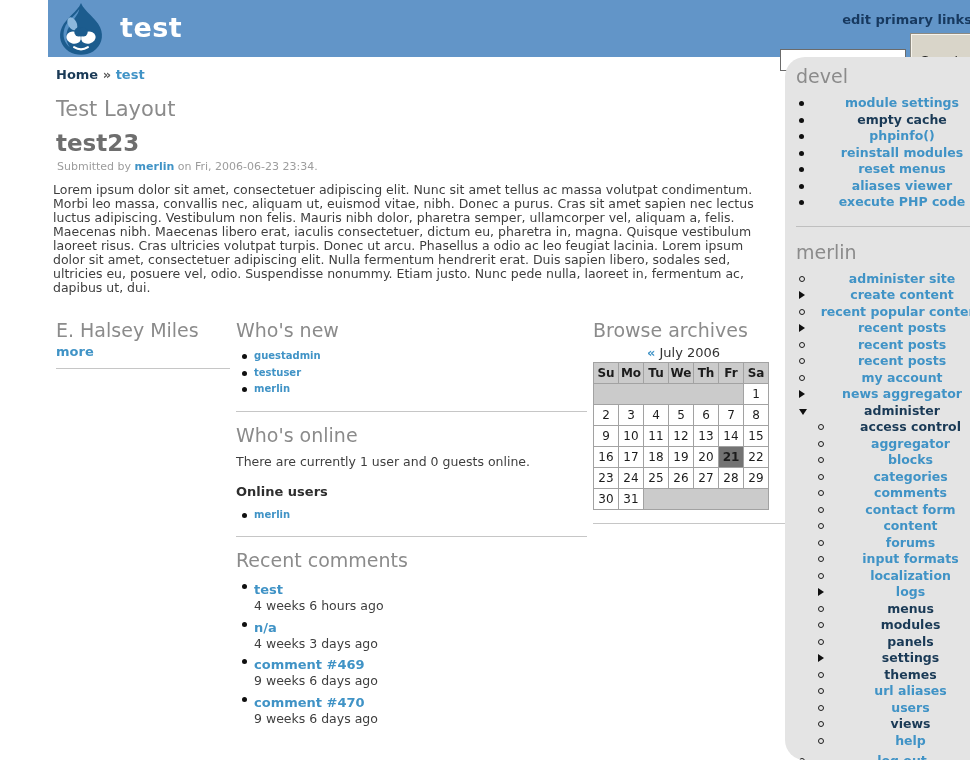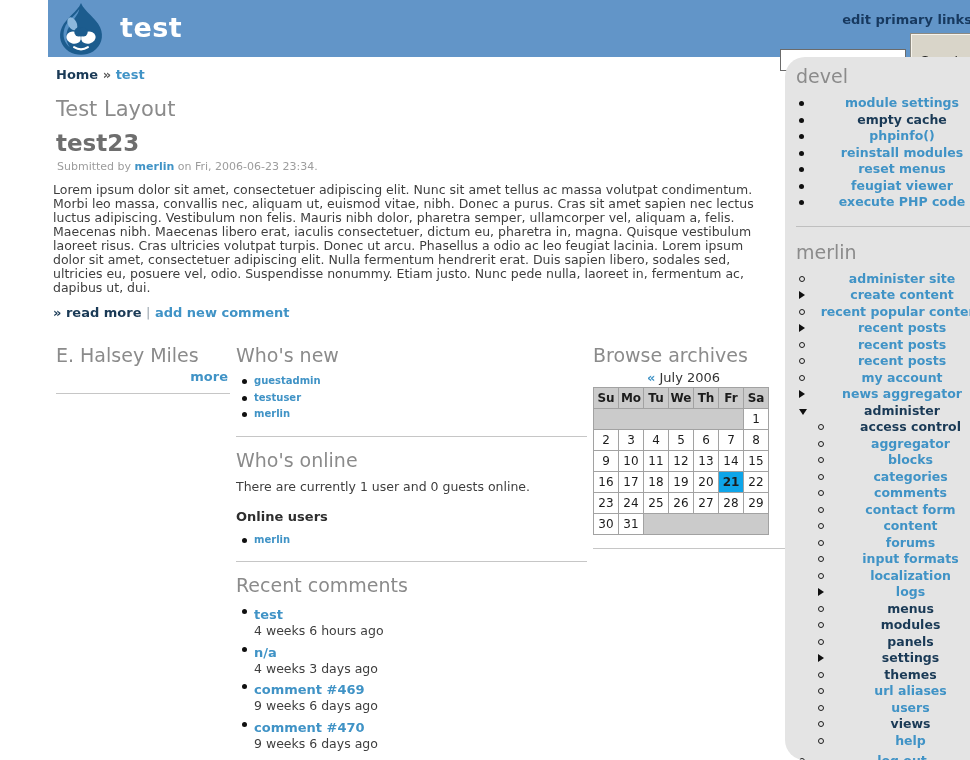--- a/index.html
+++ b/index.html
@@ -145,7 +145,7 @@
           <li class="mi depth0"><span class="bullet disc"></span><a class="lnk">phpinfo()</a></li>
           <li class="mi depth0"><span class="bullet disc"></span><a class="lnk">reinstall modules</a></li>
           <li class="mi depth0"><span class="bullet disc"></span><a class="lnk">reset menus</a></li>
-          <li class="mi depth0"><span class="bullet disc"></span><a class="lnk">feugiat viewer</a></li>
+          <li class="mi depth0"><span class="bullet disc"></span><a class="lnk">aliases viewer</a></li>
           <li class="mi depth0"><span class="bullet disc"></span><a class="lnk">execute PHP code</a></li>
         </ul>
       <hr class="side-hr">

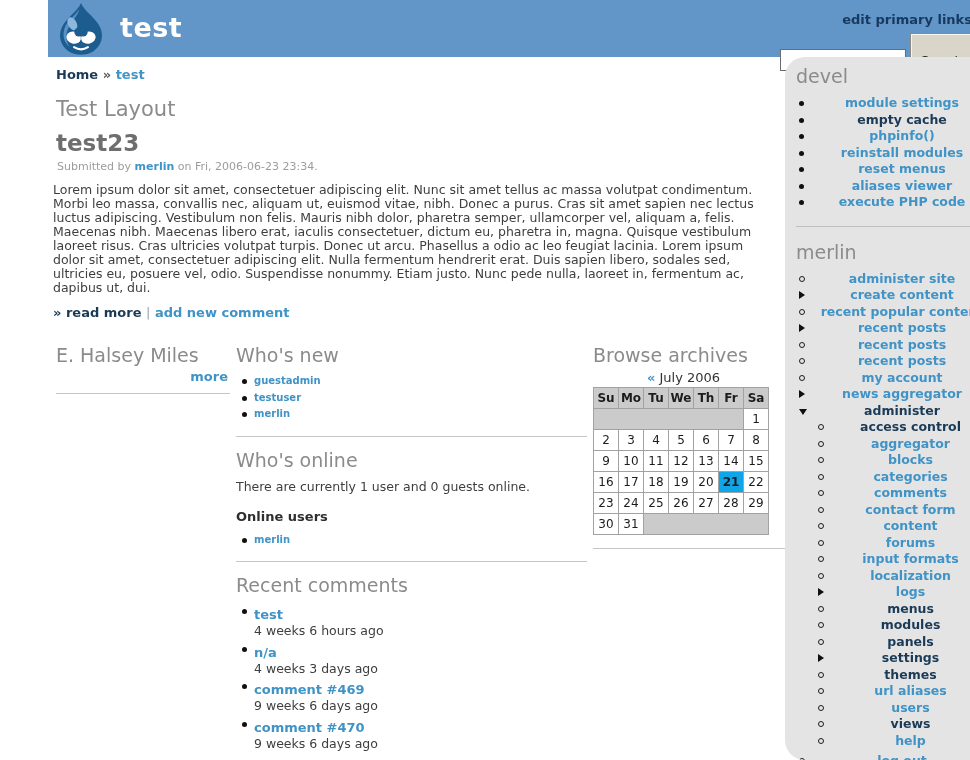--- a/index.html
+++ b/index.html
@@ -202,12 +202,6 @@
 
     <p class="body-text">Lorem ipsum dolor sit amet, consectetuer adipiscing elit. Nunc sit amet tellus ac massa volutpat condimentum. Morbi leo massa, convallis nec, aliquam ut, euismod vitae, nibh. Donec a purus. Cras sit amet sapien nec lectus luctus adipiscing. Vestibulum non felis. Mauris nibh dolor, pharetra semper, ullamcorper vel, aliquam a, felis. Maecenas nibh. Maecenas libero erat, iaculis consectetuer, dictum eu, pharetra in, magna. Quisque vestibulum laoreet risus. Cras ultricies volutpat turpis. Donec ut arcu. Phasellus a odio ac leo feugiat lacinia. Lorem ipsum dolor sit amet, consectetuer adipiscing elit. Nulla fermentum hendrerit erat. Duis sapien libero, sodales sed, ultricies eu, posuere vel, odio. Suspendisse nonummy. Etiam justo. Nunc pede nulla, laoreet in, fermentum ac, dapibus ut, dui.</p>
 
-    <div class="node-links">
-      <span class="marker">»</span>
-      <a class="lnk visited">read more</a>
-      <span class="divider">|</span>
-      <a class="lnk">add new comment</a>
-    </div>
 
     <div class="cols">
 

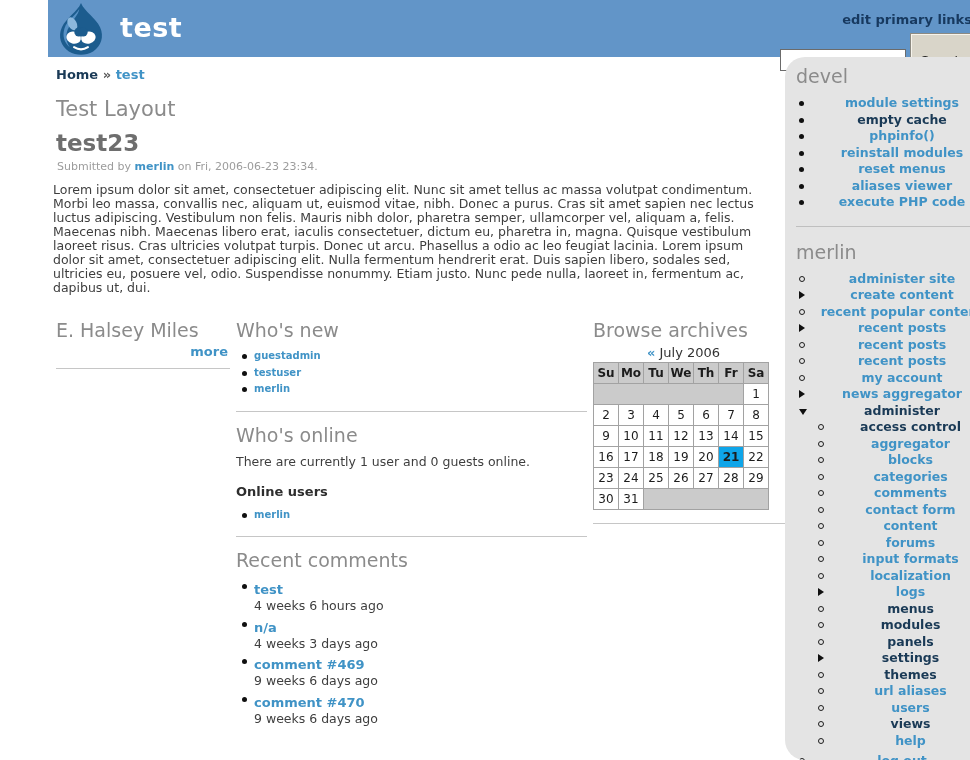--- a/index.html
+++ b/index.html
@@ -72,7 +72,7 @@
   .col1 { padding-left:8px; }
   .col2 { padding-left:6px; }
   .col3 { padding-left:6px; }
-  .more-row { text-align:right; margin-top:4px; font-size:13px; padding-right:2px; }
+  .more-row { margin-top:4px; font-size:13px; padding-right:2px; }
   .col1 .col-hr { margin-top:9px; }
 
   ul.plain { list-style:none; margin-top:8px; }

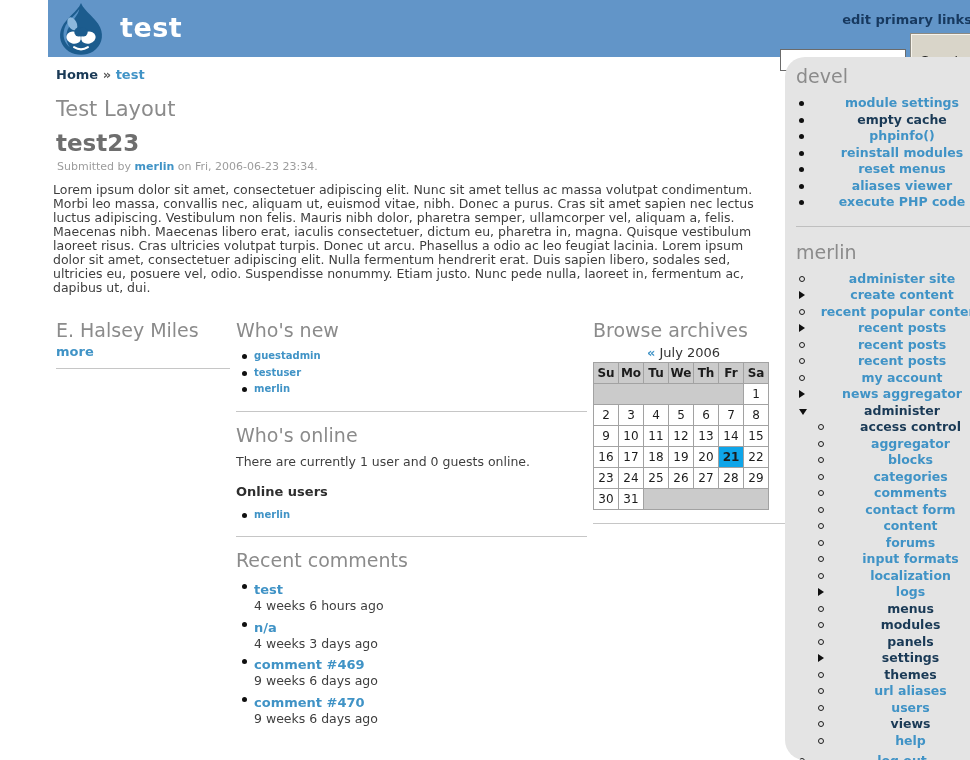--- a/index.html
+++ b/index.html
@@ -94,7 +94,7 @@
   .cal th { background:#cbcbcb; color:#1c1c1c; font-weight:bold; }
   .cal td { background:#fff; color:#1c1c1c; }
   .cal td.empty { background:#cbcbcb; }
-  .cal td.selected { background:#0ea5e9; font-weight:bold; }
+  .cal td.selected { background:#737373; font-weight:bold; }
 </style>
 </head>
 <body>

